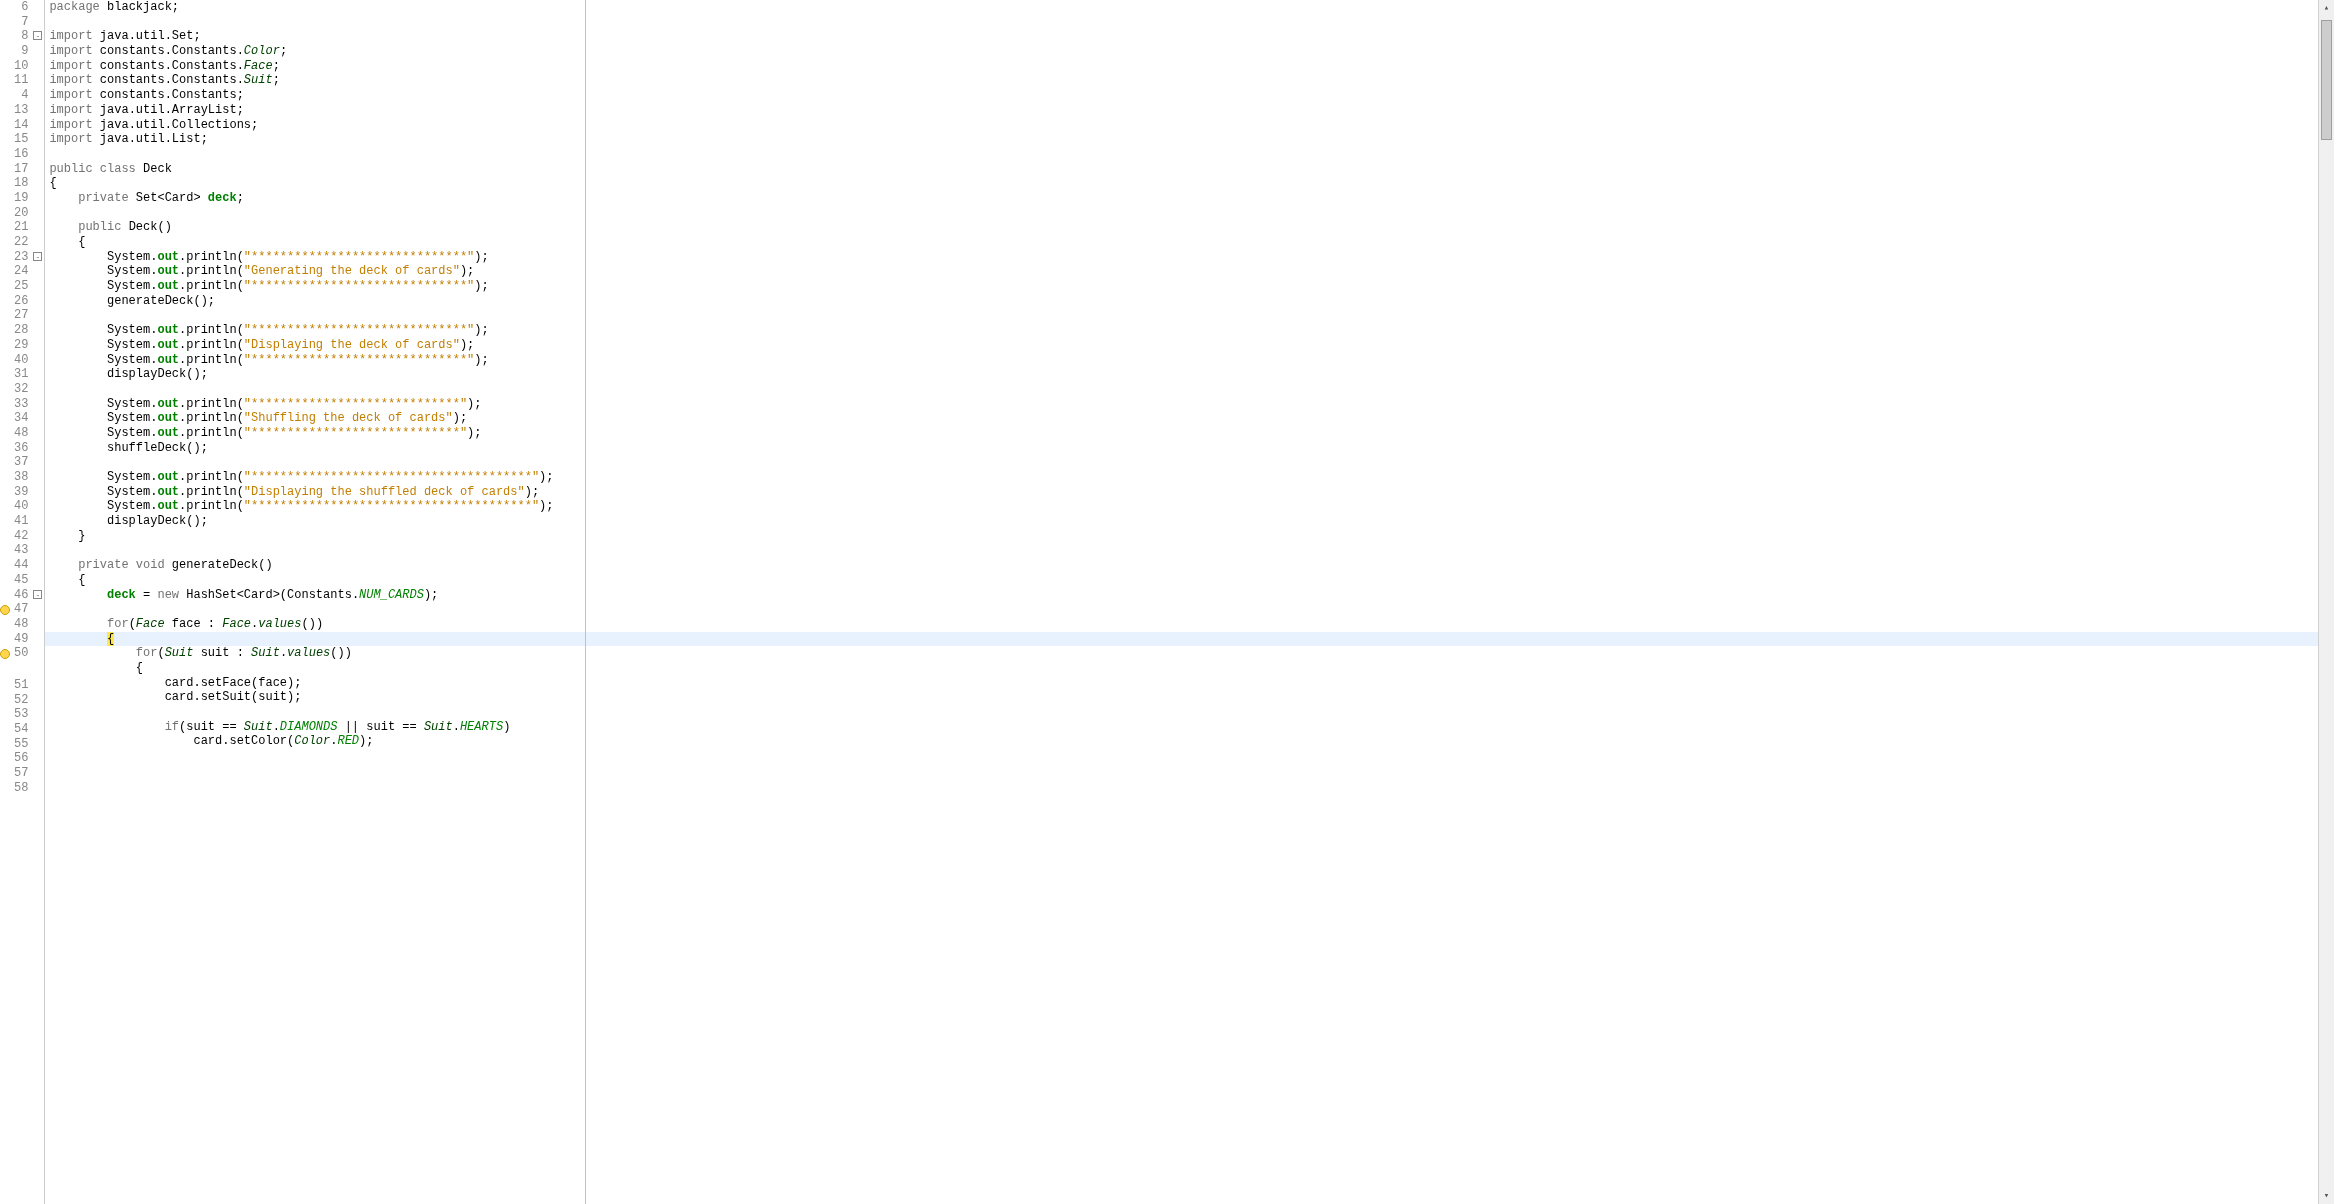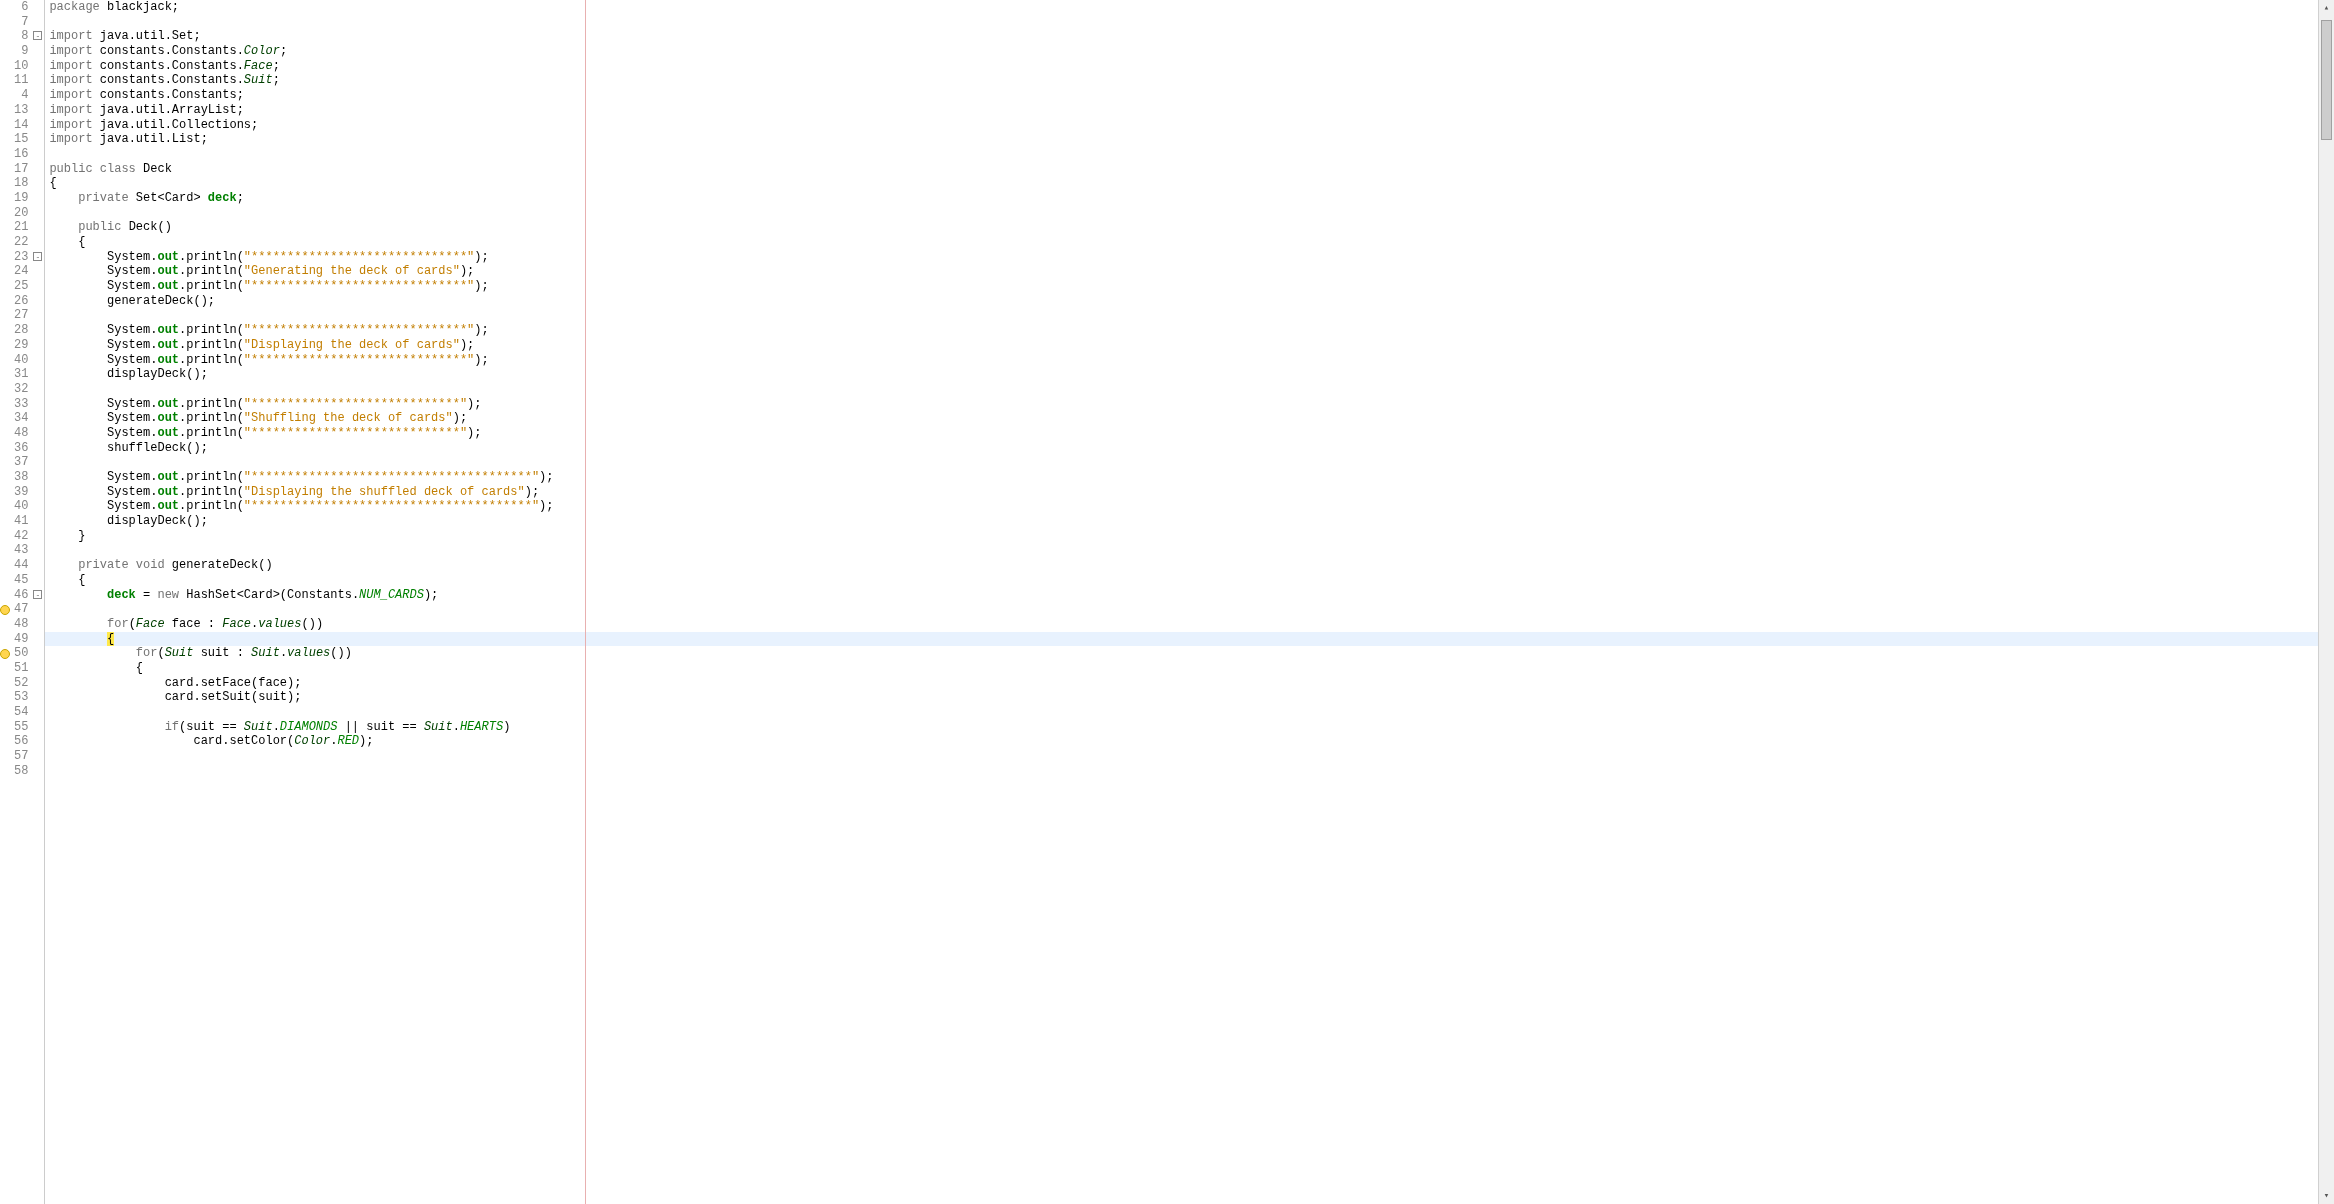--- a/index.html
+++ b/index.html
@@ -152,7 +152,7 @@
         <div class="line" style="padding-left: 0px;">48</div>
         <div class="line" style="padding-left: 0px;">49</div>
         <div class="line" style="padding-left: 0px;">50</div>
-        <div class="line" style="padding-left: 0px;">51</div>
+        <div class="line" style="padding-left: 0px; margin-top: 17px;">51</div>
         <div class="line" style="padding-left: 0px;">52</div>
         <div class="line" style="padding-left: 0px;">53</div>
         <div class="line" style="padding-left: 0px;">54</div>

